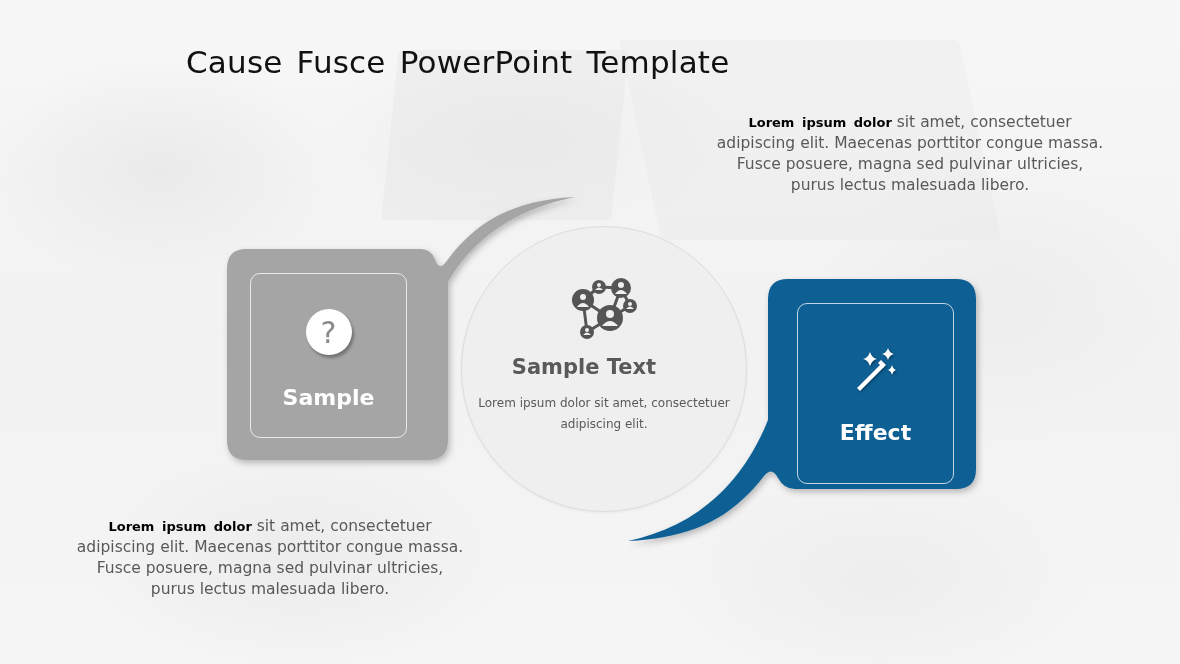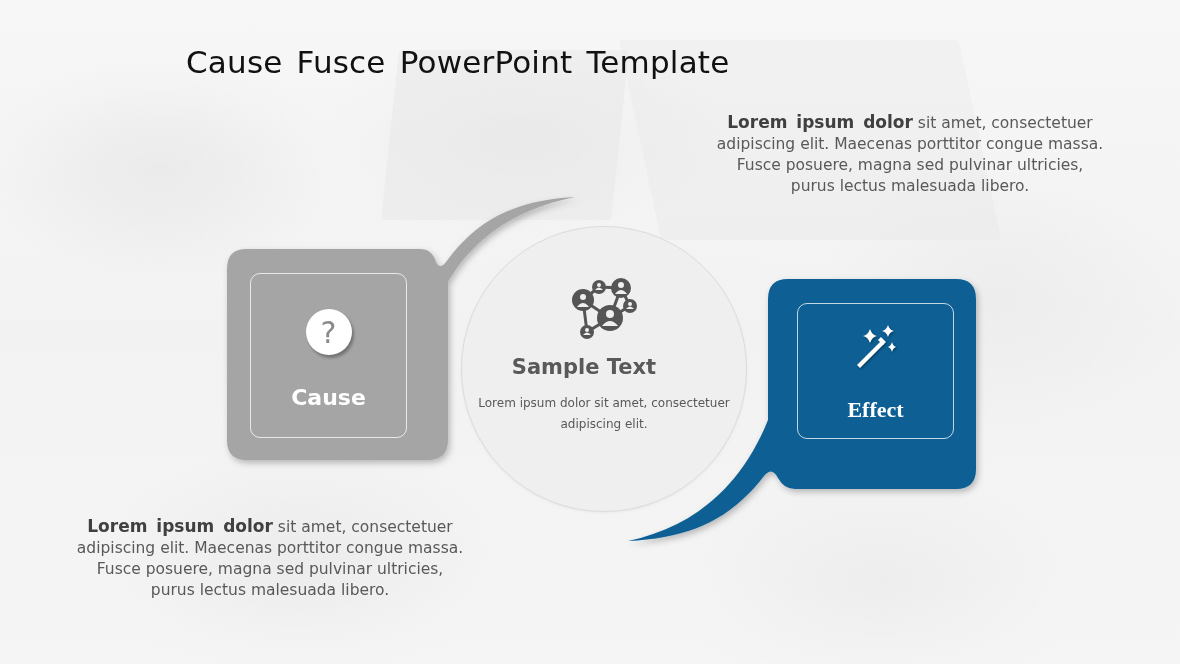--- a/index.html
+++ b/index.html
@@ -42,7 +42,7 @@
       position: absolute; width: 390px;
       text-align: center; font-size: 15.5px; line-height: 21px; color: #595959;
     }
-    .para b { font-weight: bold; color: #404040; font-size: 17px; word-spacing: 3px; }
+    .para b { font-weight: bold; color: #000000; font-size: 13px; word-spacing: 3px; }
     .para-top { left: 715px; top: 112px; }
     .para-bottom { left: 75px; top: 516px; }
 

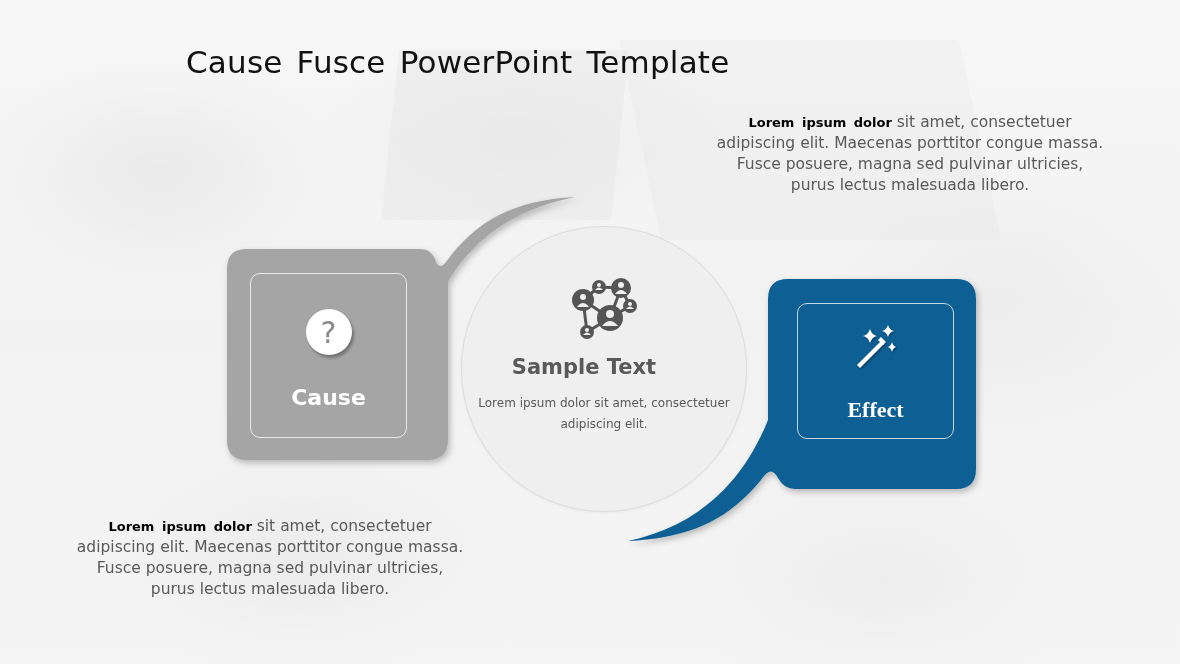--- a/index.html
+++ b/index.html
@@ -139,7 +139,7 @@
 
 <div class="box-inner cause-inner">
   <div class="q-icon">?</div>
-  <div class="box-label">Cause</div>
+  <div class="box-label">Sample</div>
 </div>
 
 <div class="circle"></div>

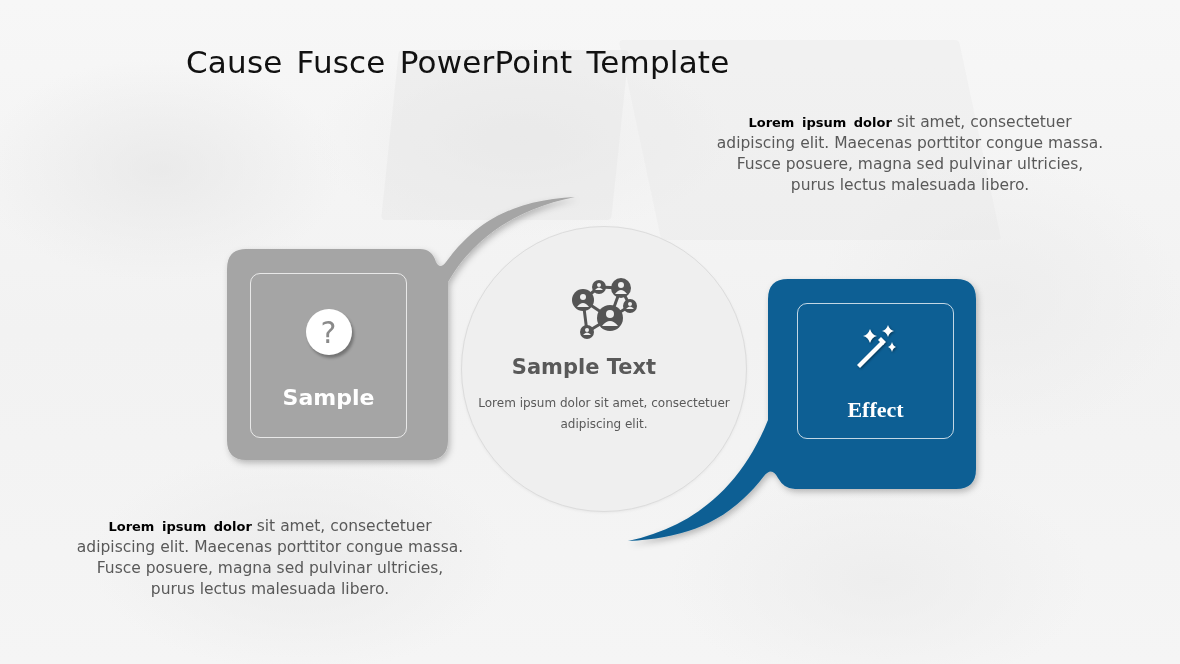--- a/index.html
+++ b/index.html
@@ -53,7 +53,7 @@
       display: flex; flex-direction: column; align-items: center; justify-content: center;
     }
     .cause-inner { left: 250px; top: 273px; width: 157px; height: 165px; }
-    .effect-inner { left: 797px; top: 303px; width: 157px; height: 136px; font-family: Liberation Serif, serif; }
+    .effect-inner { left: 797px; top: 303px; width: 157px; height: 181px; }
 
     .q-icon {
       width: 46px; height: 46px; border-radius: 50%; background: #fff;

